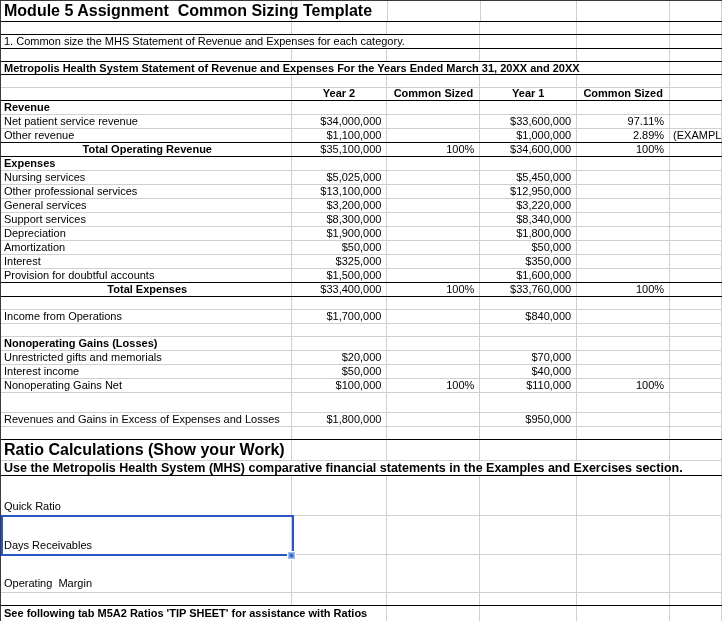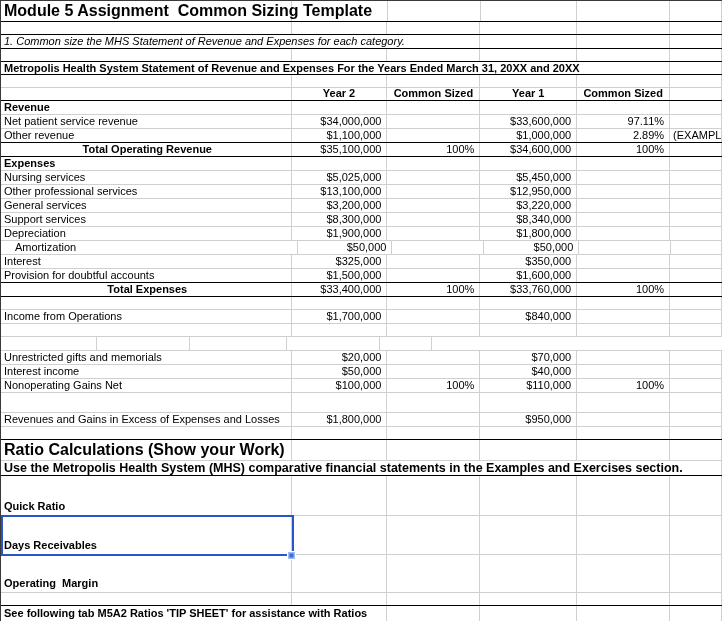--- a/index.html
+++ b/index.html
@@ -21,7 +21,7 @@
   .h21{height:21px}.h13{height:13px}.h14{height:14px}.h15{height:15px}.h16{height:16px}
   .h40{height:40px}.h39{height:39px}.h38{height:38px}
   .bold{font-weight:bold;}
-  .italic{font-style:italic;}
+  .italic{}
   .b13{font-size:16px;}
   .b125{font-size:12.5px;}
   .lab{padding:0 0 1px 3px;}

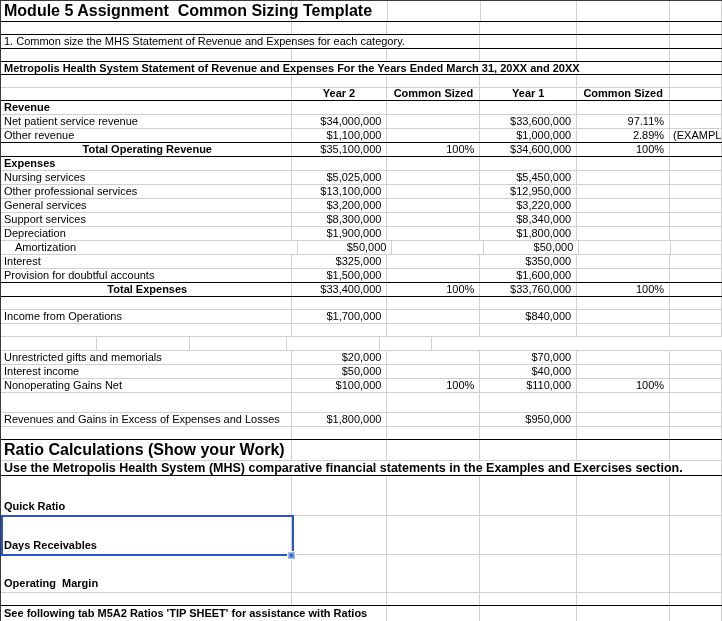--- a/index.html
+++ b/index.html
@@ -182,7 +182,7 @@
         <div class="cell w5 num"></div>
         <div class="cell w6 lab"></div>
       </div>
-      <div class="srow" style="height: 14px; padding-left: 11px;">
+      <div class="srow" style="height: 14px;">
         <div class="cell w1 lab">Amortization</div>
         <div class="cell w2 num">$50,000</div>
         <div class="cell w3 num"></div>

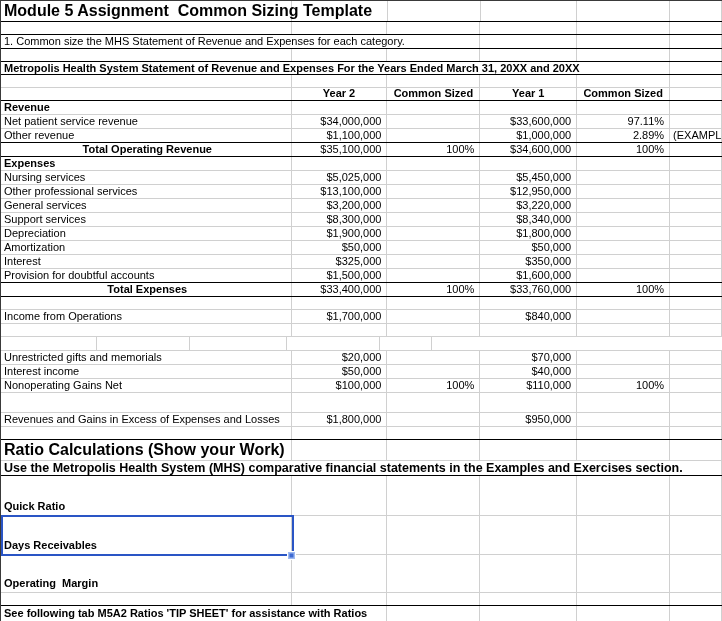--- a/index.html
+++ b/index.html
@@ -239,6 +239,7 @@
         <div class="cell w6 lab"></div>
       </div>
       <div class="srow" style="height: 14px;">
+        <div class="cell w1 lab bold">Nonoperating Gains (Losses)</div>
         <div class="cell w2 num"></div>
         <div class="cell w3 num"></div>
         <div class="cell w4 num"></div>

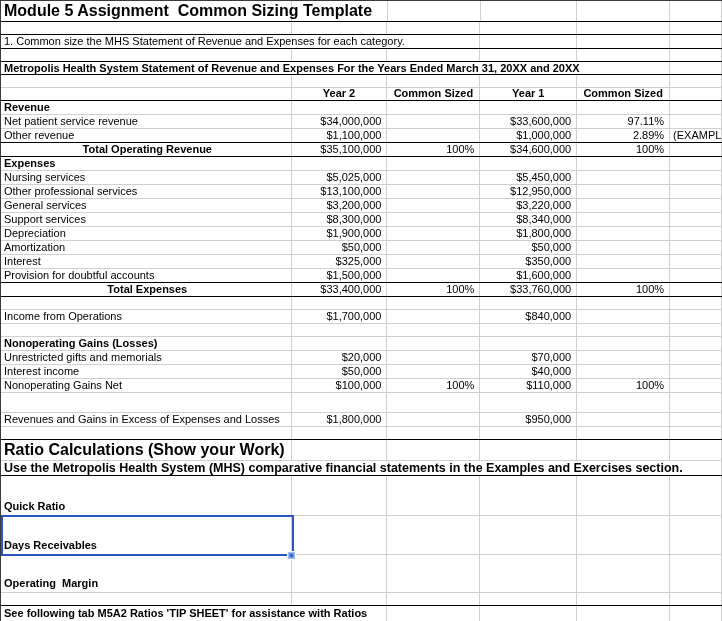--- a/index.html
+++ b/index.html
@@ -28,7 +28,7 @@
   .num{justify-content:flex-end;padding:0 5px 1px 0;}
   .center{justify-content:center;}
   .hdr{font-weight:bold;justify-content:center;padding-bottom:1px;}
-  .ratioLab{padding:0 0 3px 3px;font-weight:bold;}
+  .ratioLab{padding:0 0 3px 3px;}
   .selrow{position:relative;}
   .sel{
     position:absolute;left:0;top:-1px;width:293px;height:41px;

